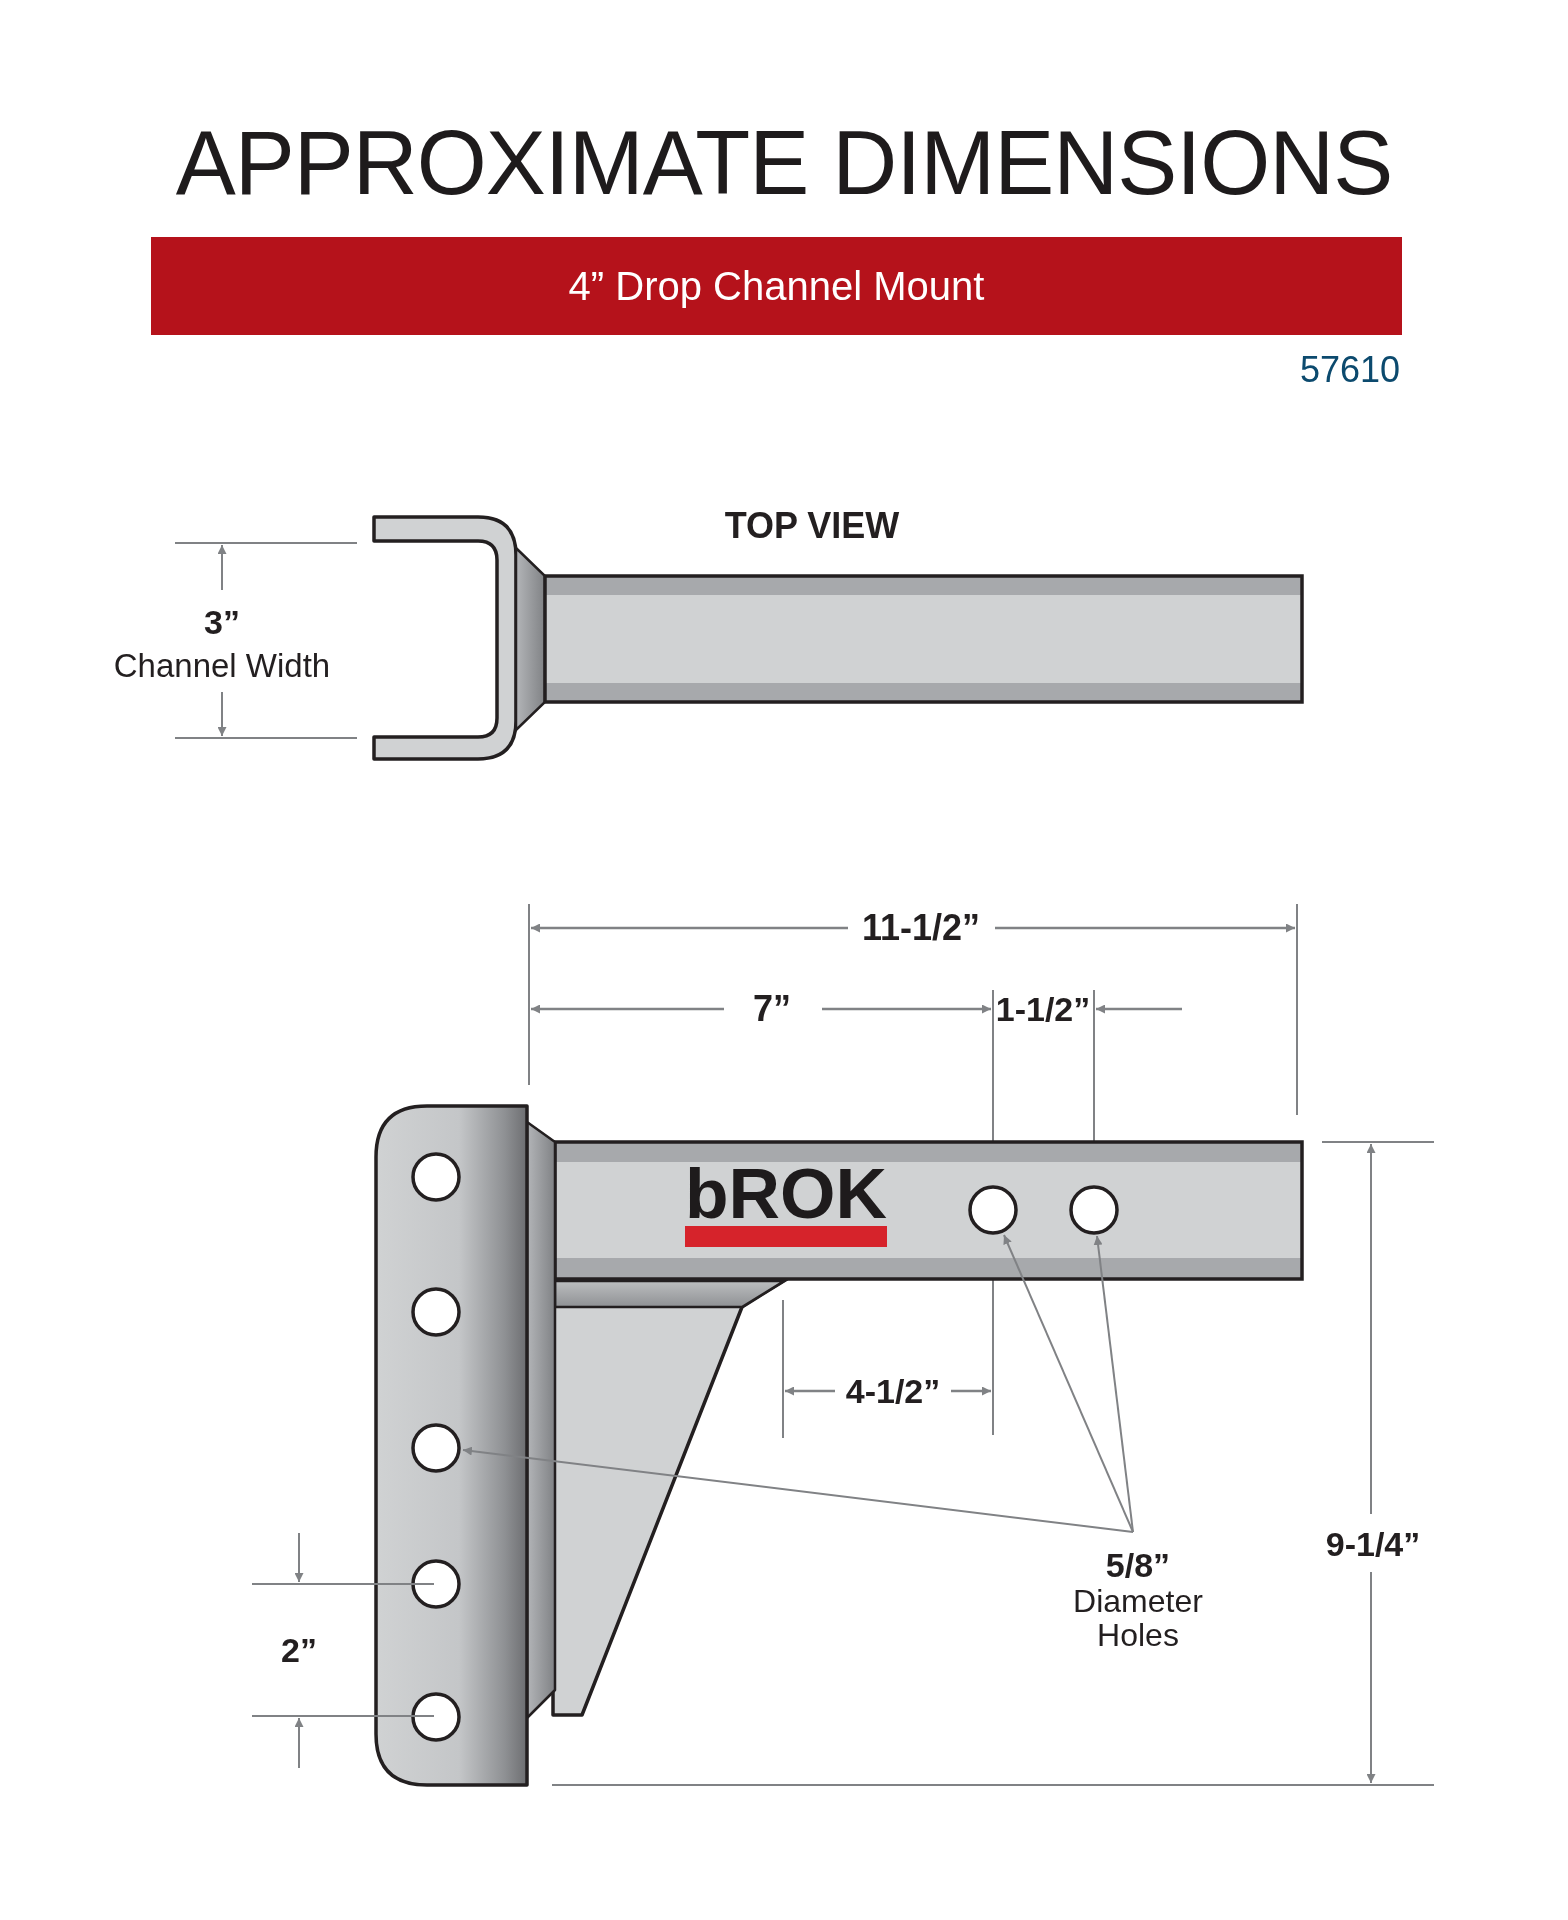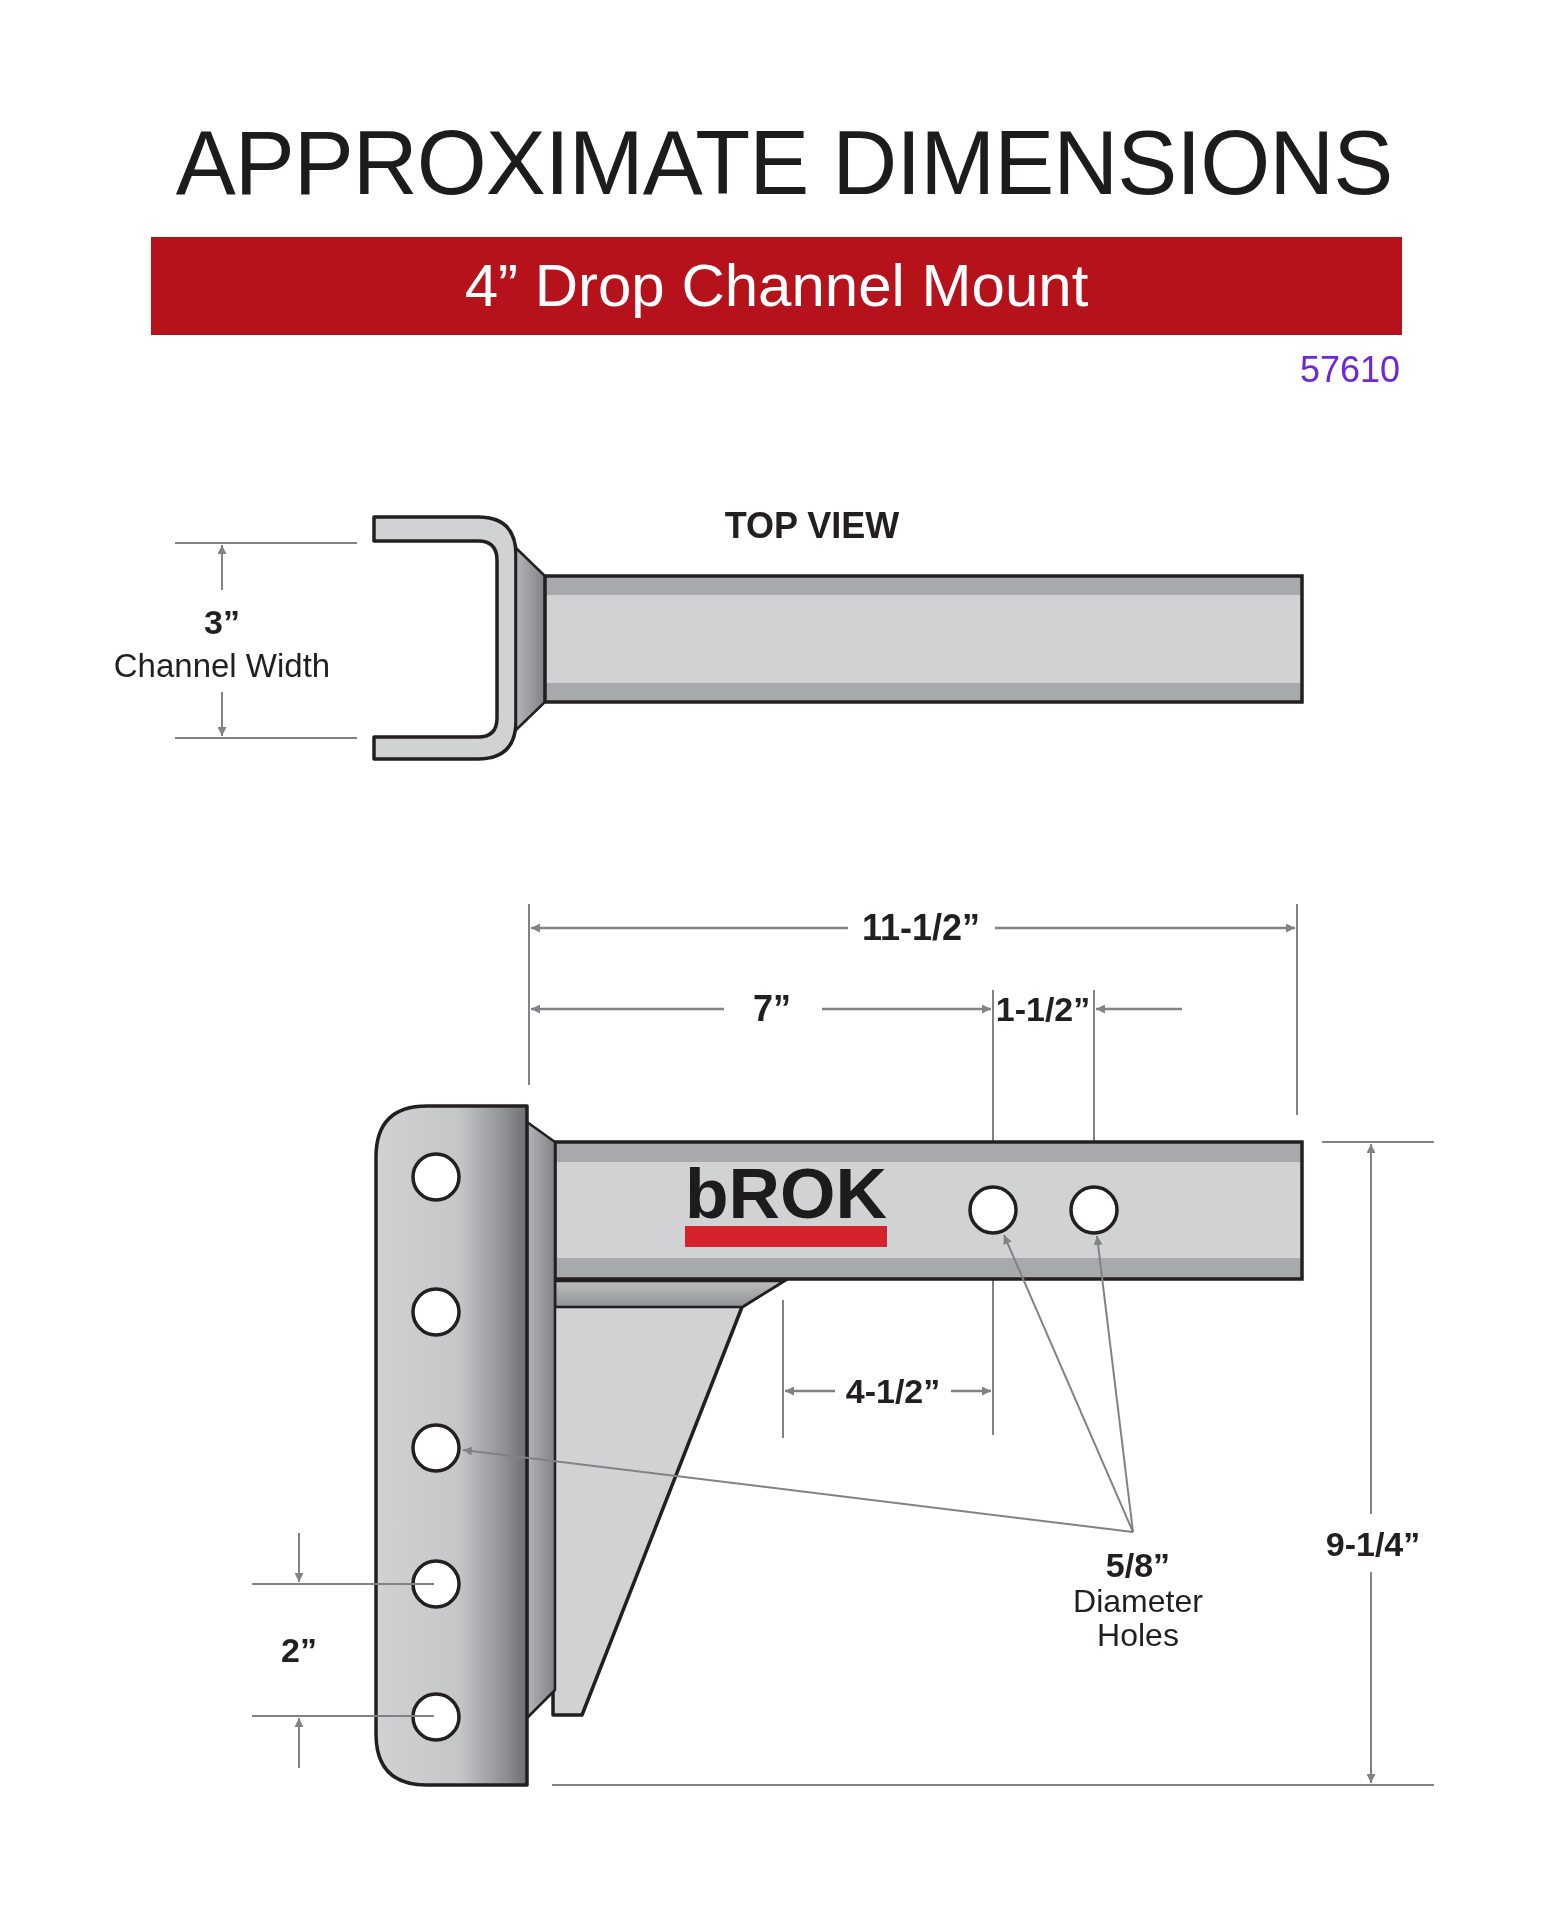--- a/index.html
+++ b/index.html
@@ -7,7 +7,7 @@
   .abs { position: absolute; }
   .title { left: 0; width: 1568px; top: 118px; text-align: center; font-weight: 400; font-size: 90px; letter-spacing: -1px; color: #1e1b1c; line-height: 1; white-space: nowrap; }
   .banner { left: 151px; top: 237px; width: 1251px; height: 98px; background: #b5121b; display: flex; align-items: center; justify-content: center; }
-  .banner span { color: #ffffff; font-size: 60px; line-height: 1; }
+  .banner span { color: #ffffff; font-size: 40px; line-height: 1; }
   .partno { right: 168px; top: 352px; font-size: 36px; color: #6d28d9; line-height: 1; }
   svg { position: absolute; left: 0; top: 0; }
   .dimtxt { font-family: "Liberation Sans", sans-serif; font-weight: 700; fill: #231f20; }

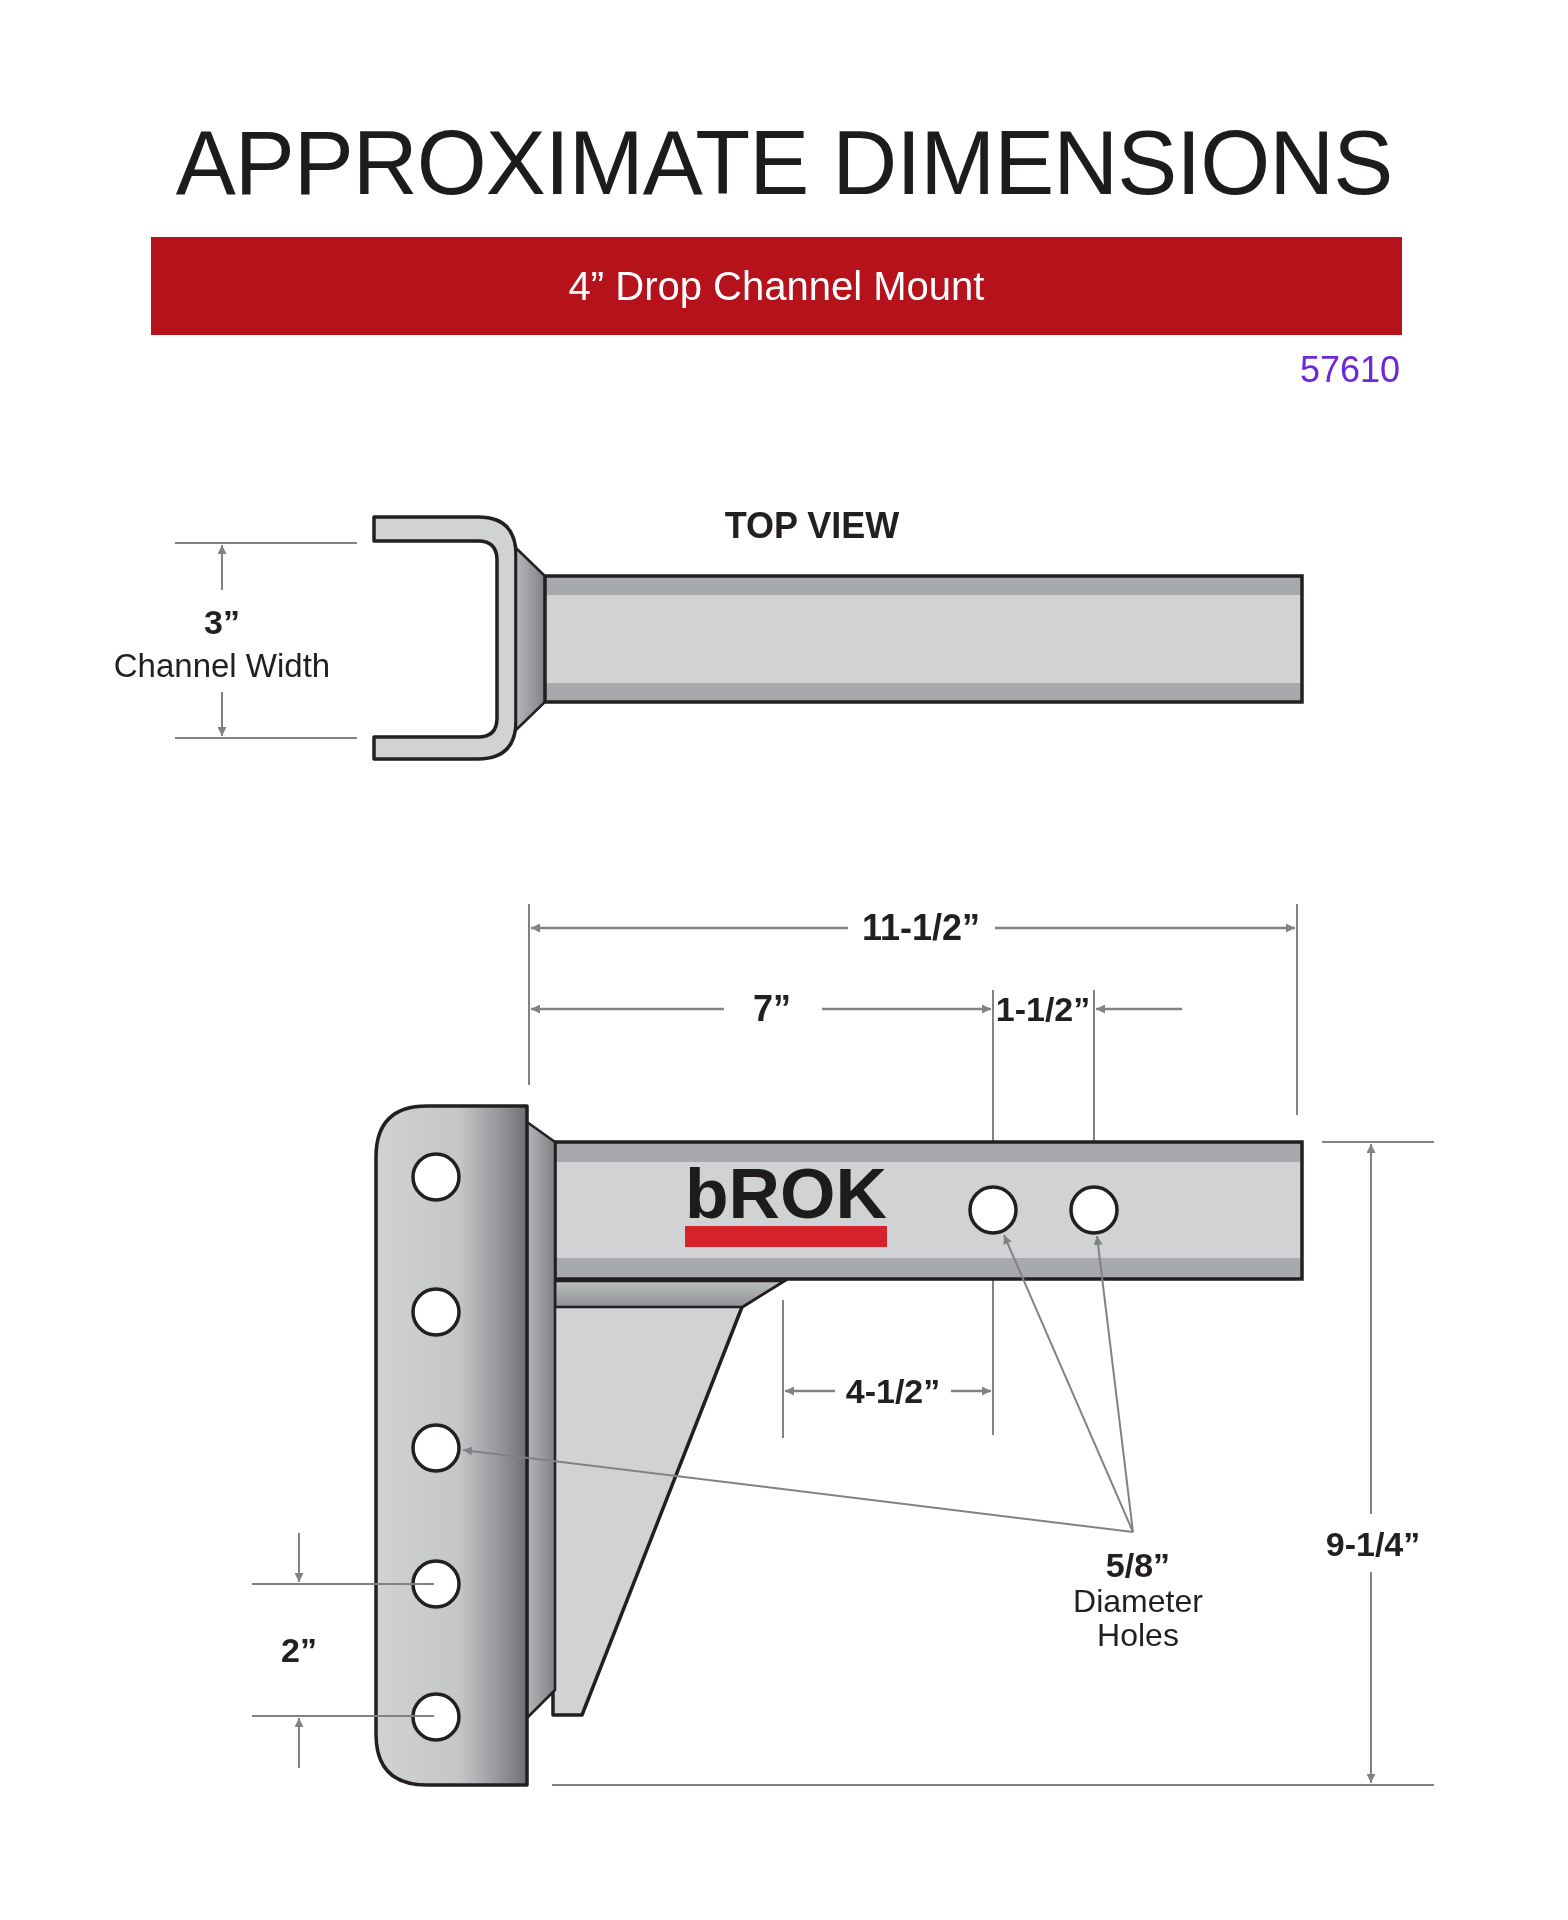--- a/index.html
+++ b/index.html
@@ -8,7 +8,7 @@
   .title { left: 0; width: 1568px; top: 118px; text-align: center; font-weight: 400; font-size: 90px; letter-spacing: -1px; color: #1e1b1c; line-height: 1; white-space: nowrap; }
   .banner { left: 151px; top: 237px; width: 1251px; height: 98px; background: #b5121b; display: flex; align-items: center; justify-content: center; }
   .banner span { color: #ffffff; font-size: 40px; line-height: 1; }
-  .partno { right: 168px; top: 352px; font-size: 36px; color: #6d28d9; line-height: 1; }
+  .partno { right: 168px; top: 352px; font-size: 36px; color: #0c4a6e; line-height: 1; }
   svg { position: absolute; left: 0; top: 0; }
   .dimtxt { font-family: "Liberation Sans", sans-serif; font-weight: 700; fill: #231f20; }
   .subtxt { font-family: "Liberation Sans", sans-serif; font-weight: 400; fill: #231f20; }

